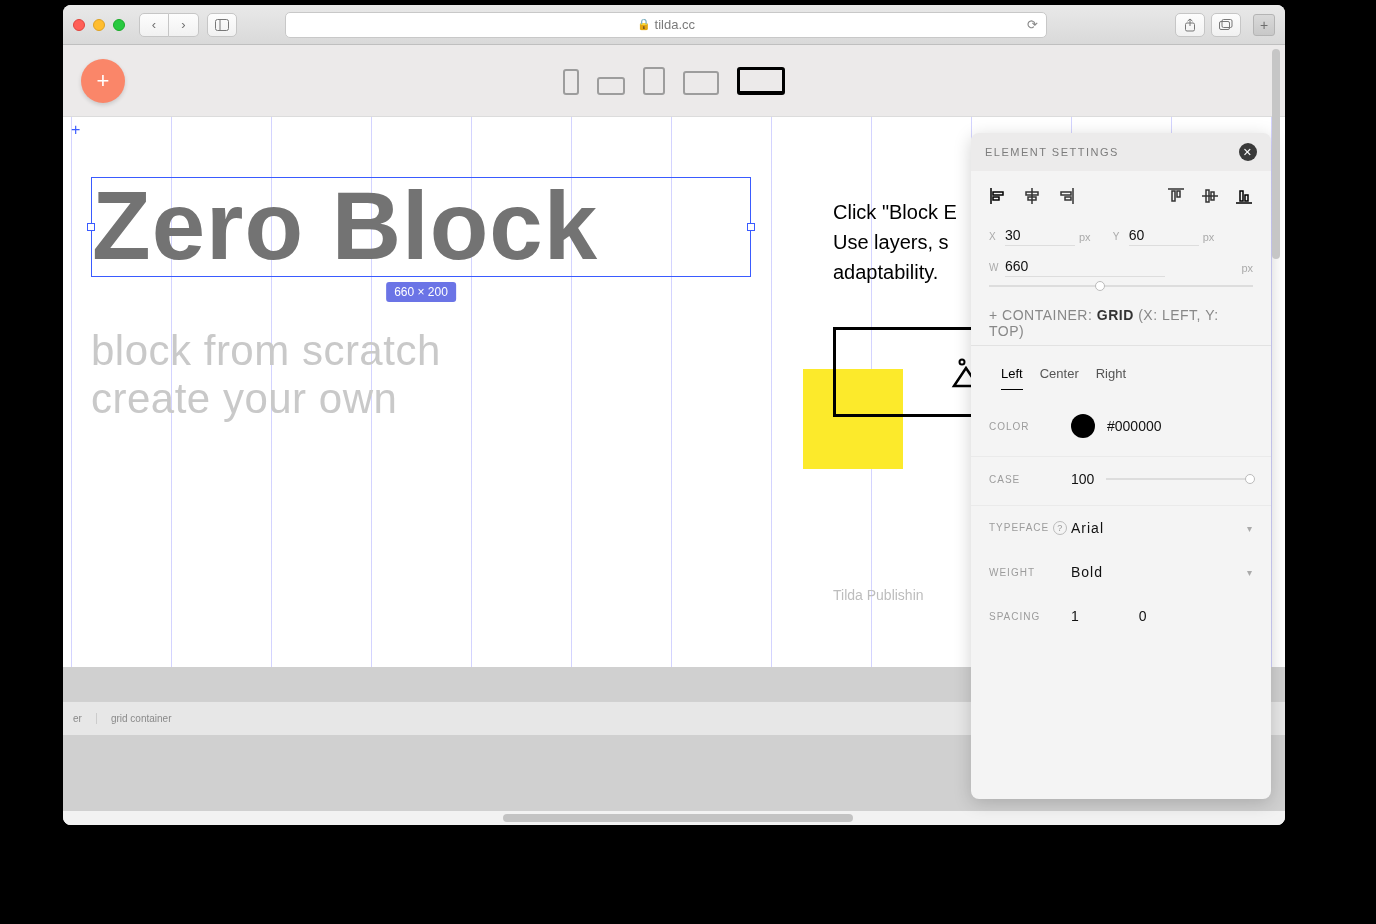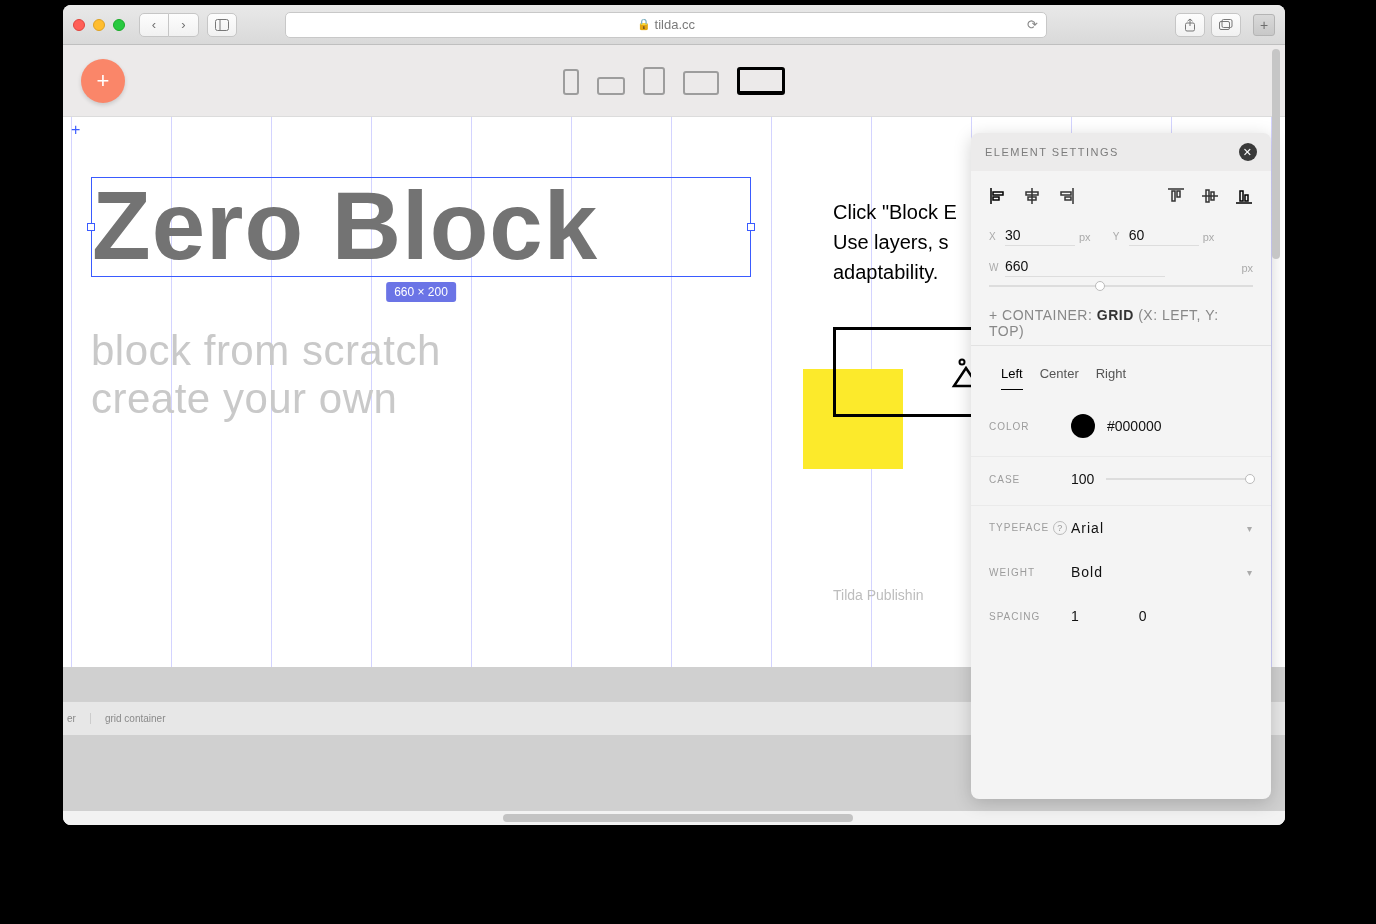--- a/index.html
+++ b/index.html
@@ -175,7 +175,7 @@
   .bottom-strip{
     position:absolute; left:0; right:0; bottom:90px; height:34px;
     background:#e7e7e7; border-top:1px solid #d1d1d1;
-    display:flex;align-items:center; gap:14px; padding-left:4px;
+    display:flex;align-items:center; gap:14px; padding-left:10px;
     font-size:10px; color:#8a8a8a;
   }
   .bottom-strip span+span { border-left:1px solid #ccc; padding-left:14px;}

